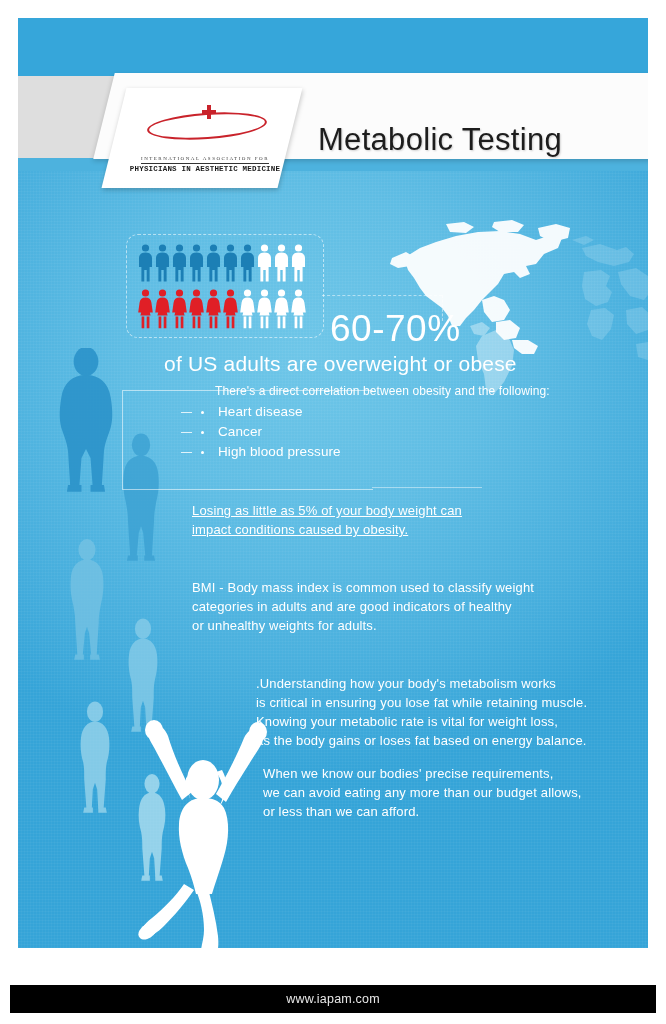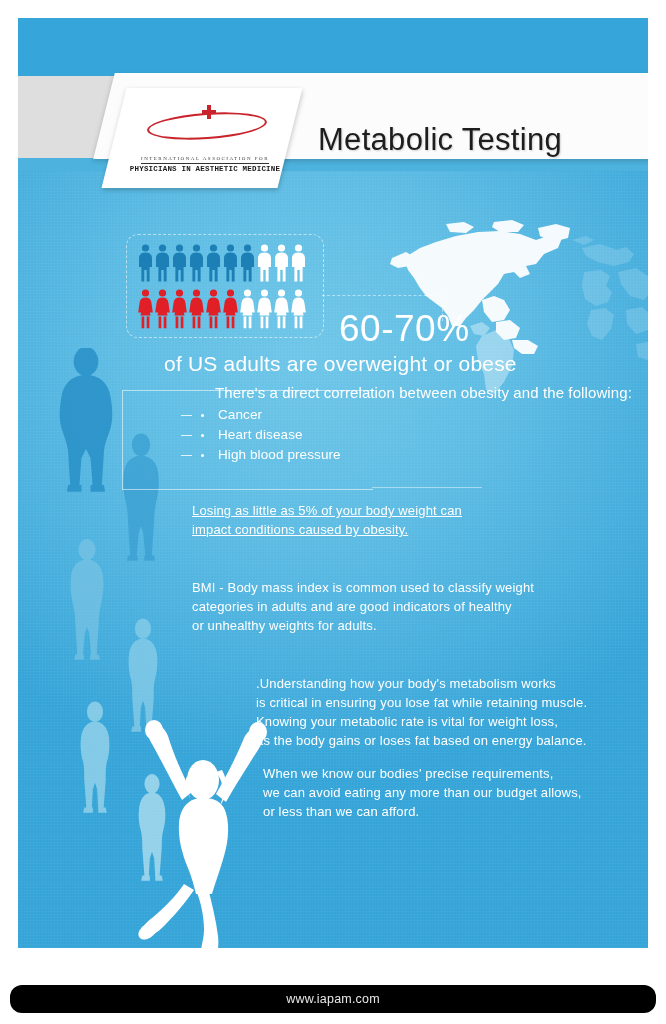--- a/index.html
+++ b/index.html
@@ -218,7 +218,6 @@
     letter-spacing: 0.5px;
     z-index: 4;
     white-space: nowrap;
-    margin-left: 9px;
   }
   .stat-caption {
     position: absolute;

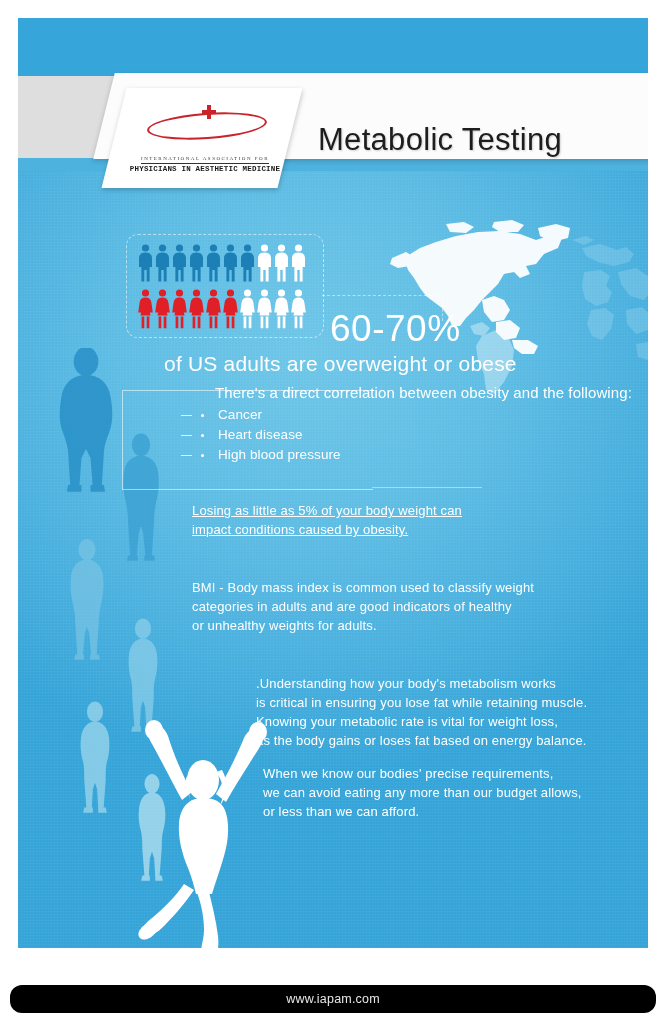--- a/index.html
+++ b/index.html
@@ -253,7 +253,7 @@
     z-index: 4;
   }
   .list-head {
-    font-size: 15px;
+    font-size: 12px;
     color: #ffffff;
     margin-left: 34px;
     margin-bottom: 4px;

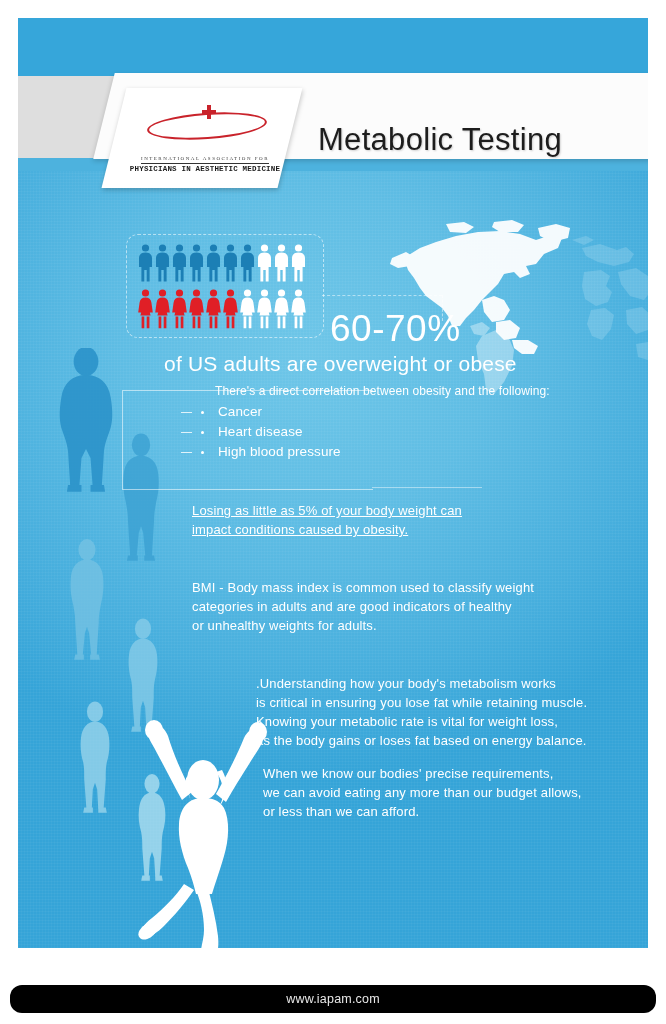--- a/index.html
+++ b/index.html
@@ -587,12 +587,12 @@
           <div class="list-item">
             <span class="li-dash"></span>
             <span class="li-bullet"></span>
-            <span>Cancer</span>
+            <span>Heart disease</span>
           </div>
           <div class="list-item">
             <span class="li-dash"></span>
             <span class="li-bullet"></span>
-            <span>Heart disease</span>
+            <span>Cancer</span>
           </div>
           <div class="list-item">
             <span class="li-dash"></span>

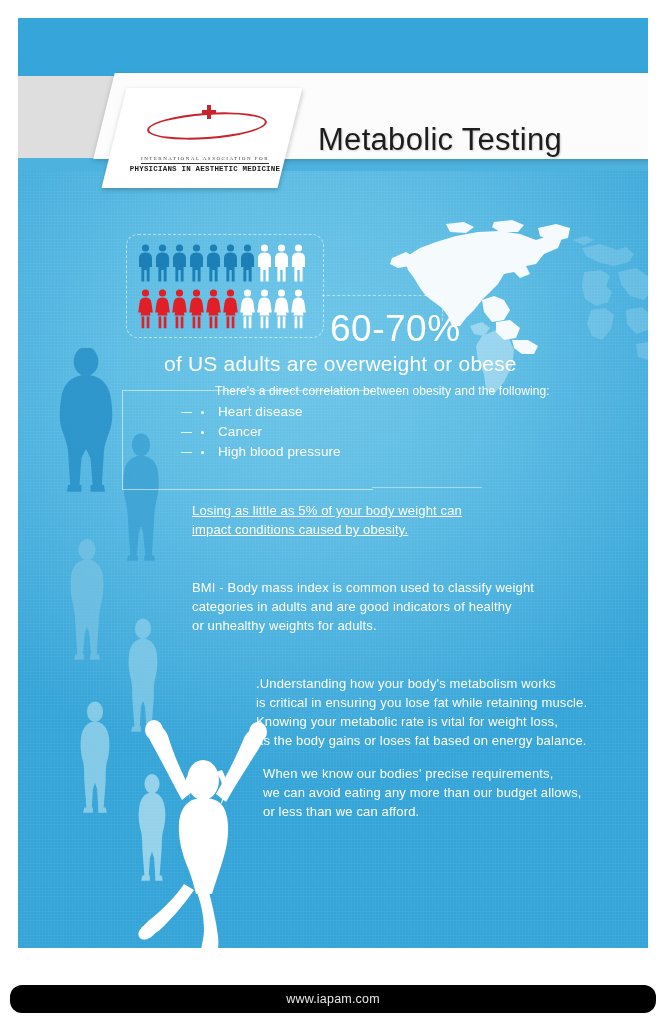--- a/index.html
+++ b/index.html
@@ -307,7 +307,6 @@
     align-items: center;
     justify-content: center;
     z-index: 5;
-    border-radius: 12px;
   }
   .footer-text {
     color: #e8e8e8;

